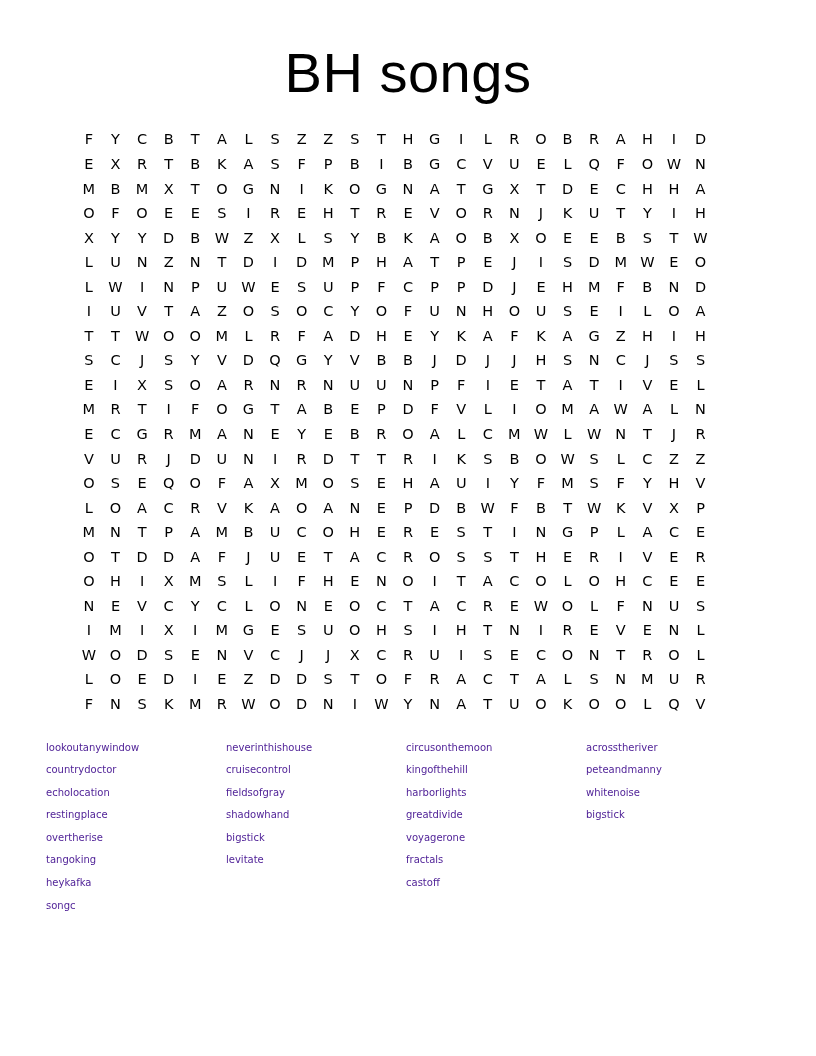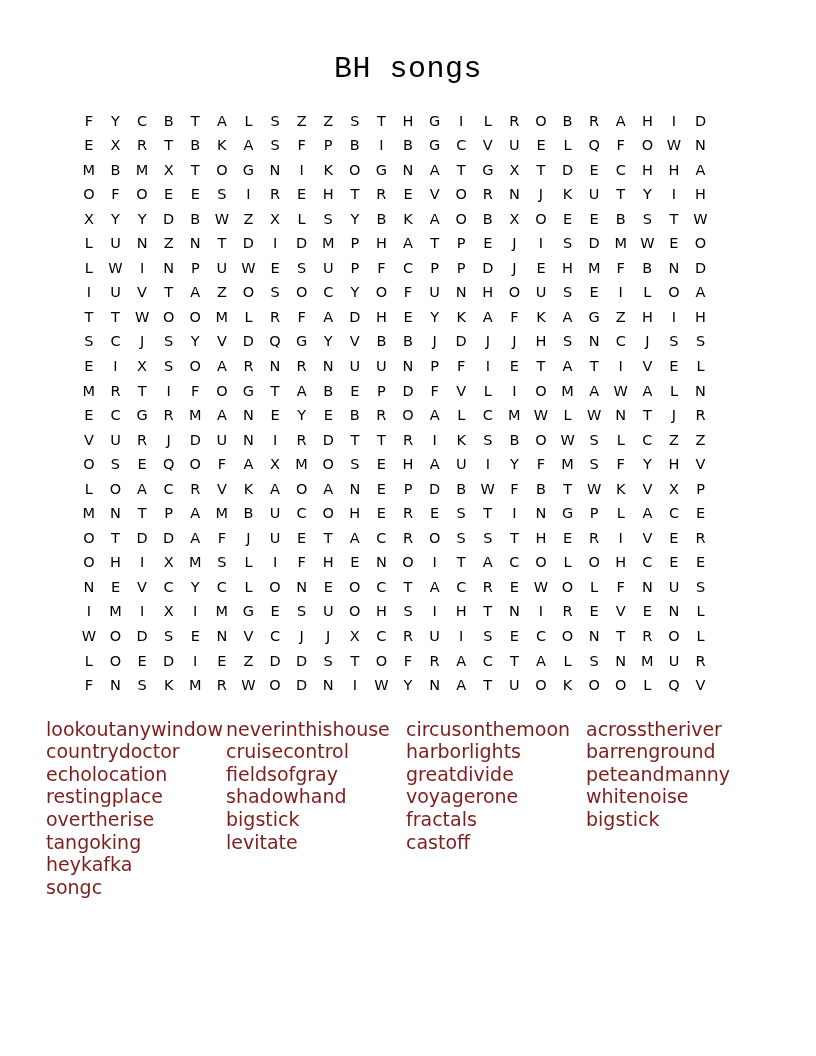--- a/index.html
+++ b/index.html
@@ -23,14 +23,14 @@
   }
   .puzzle-title {
     text-align: center;
-    font-size: 30px;
+    font-size: 56px;
     font-weight: 400;
     letter-spacing: 0.5px;
-    margin: 16px;
+    margin: 5px;
     padding-top: 36px;
     padding-bottom: 0;
     line-height: 1.15;
-    font-family: Liberation Mono, monospace;
+    font-family: Liberation Sans, sans-serif;
   }
   .grid-wrap {
     margin-top: 22px;

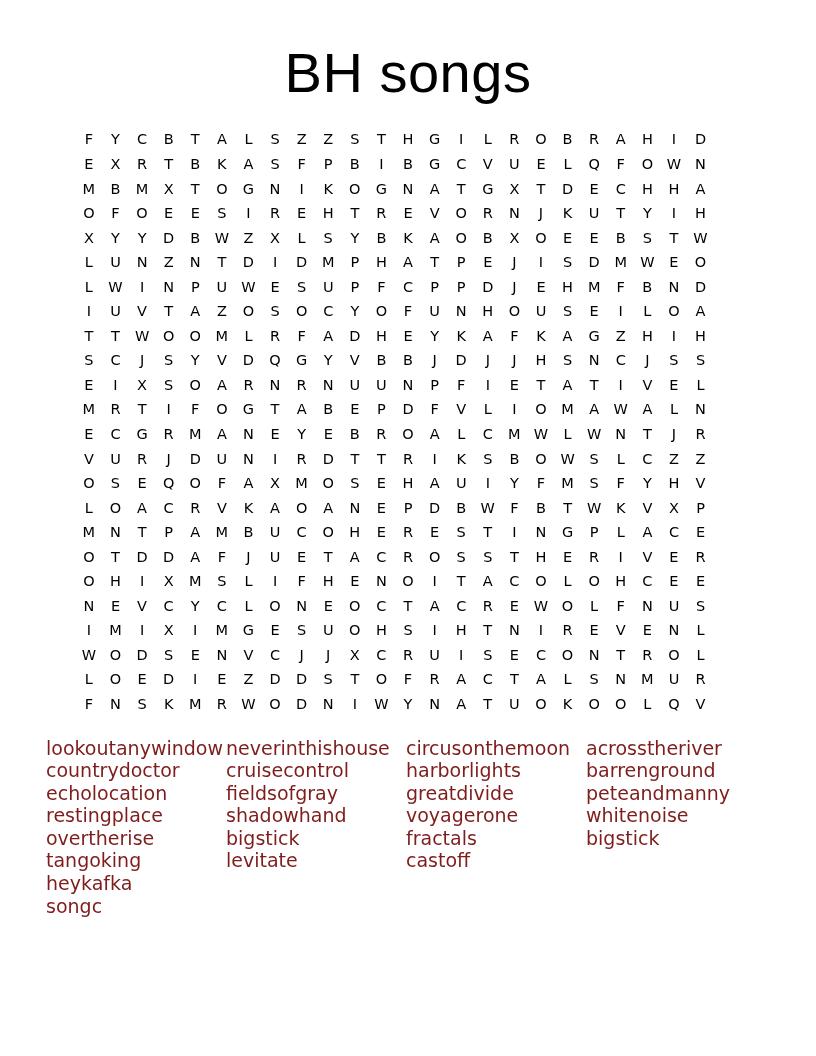--- a/index.html
+++ b/index.html
@@ -68,11 +68,11 @@
     flex: 0 0 auto;
   }
   .word-item {
-    font-size: 19px;
+    font-size: 10px;
     line-height: 22.6px;
     font-family: "DejaVu Sans", sans-serif;
     white-space: nowrap;
-    color: #7f1d1d;
+    color: #4c1d95;
   }
 </style>
 </head>

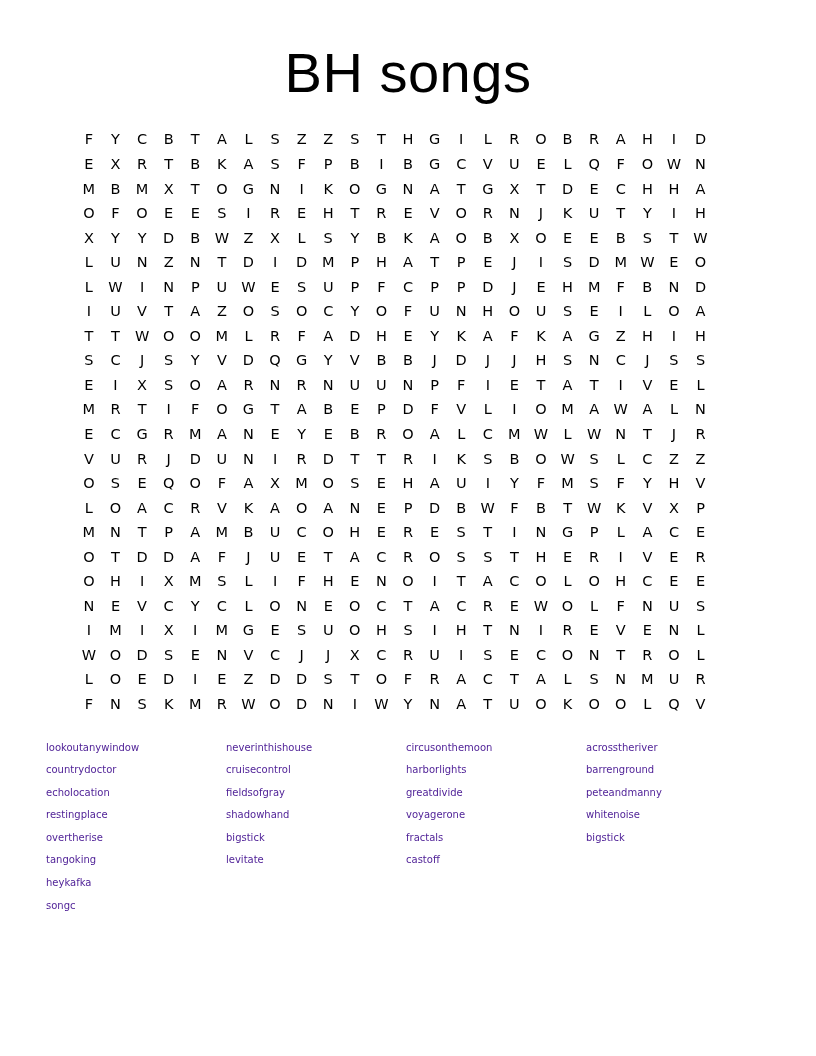--- a/index.html
+++ b/index.html
@@ -758,6 +758,7 @@
       </div>
     <div class="word-col" id="wcol2">
         <div class="word-item">circusonthemoon</div>
+        <div class="word-item">kingofthehill</div>
         <div class="word-item">harborlights</div>
         <div class="word-item">greatdivide</div>
         <div class="word-item">voyagerone</div>

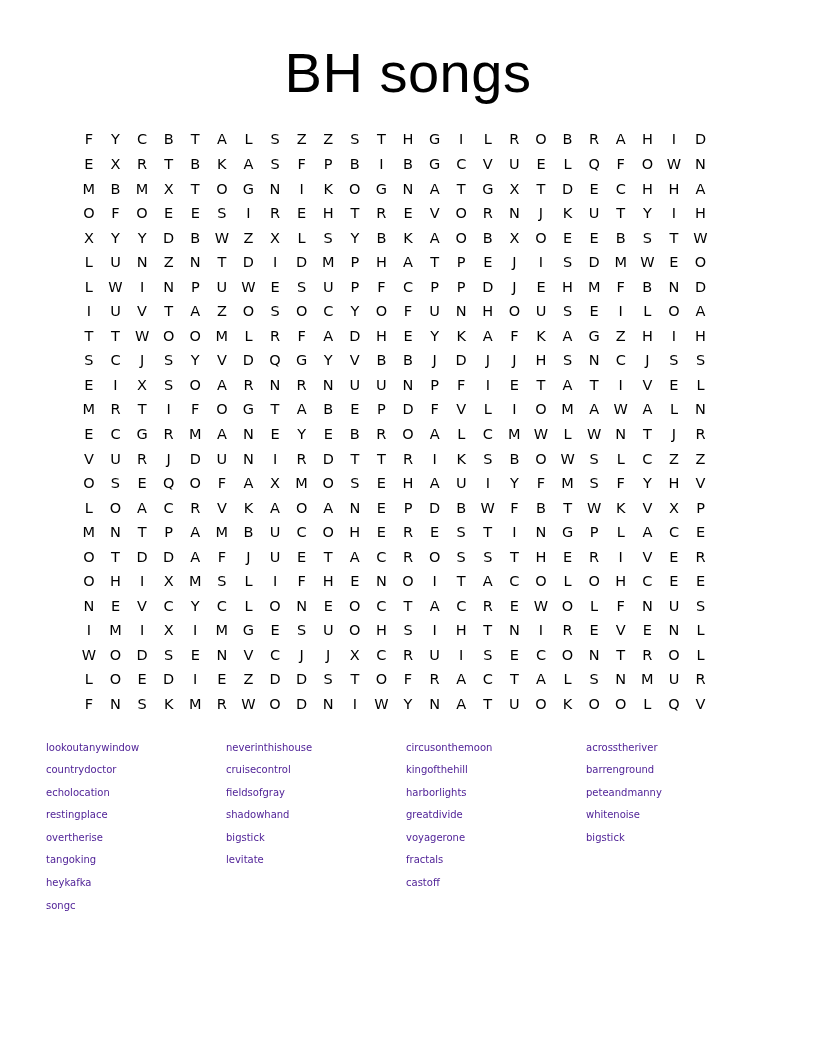--- a/index.html
+++ b/index.html
@@ -767,7 +767,6 @@
       </div>
     <div class="word-col" id="wcol3">
         <div class="word-item">acrosstheriver</div>
-        <div class="word-item">barrenground</div>
         <div class="word-item">peteandmanny</div>
         <div class="word-item">whitenoise</div>
         <div class="word-item">bigstick</div>

